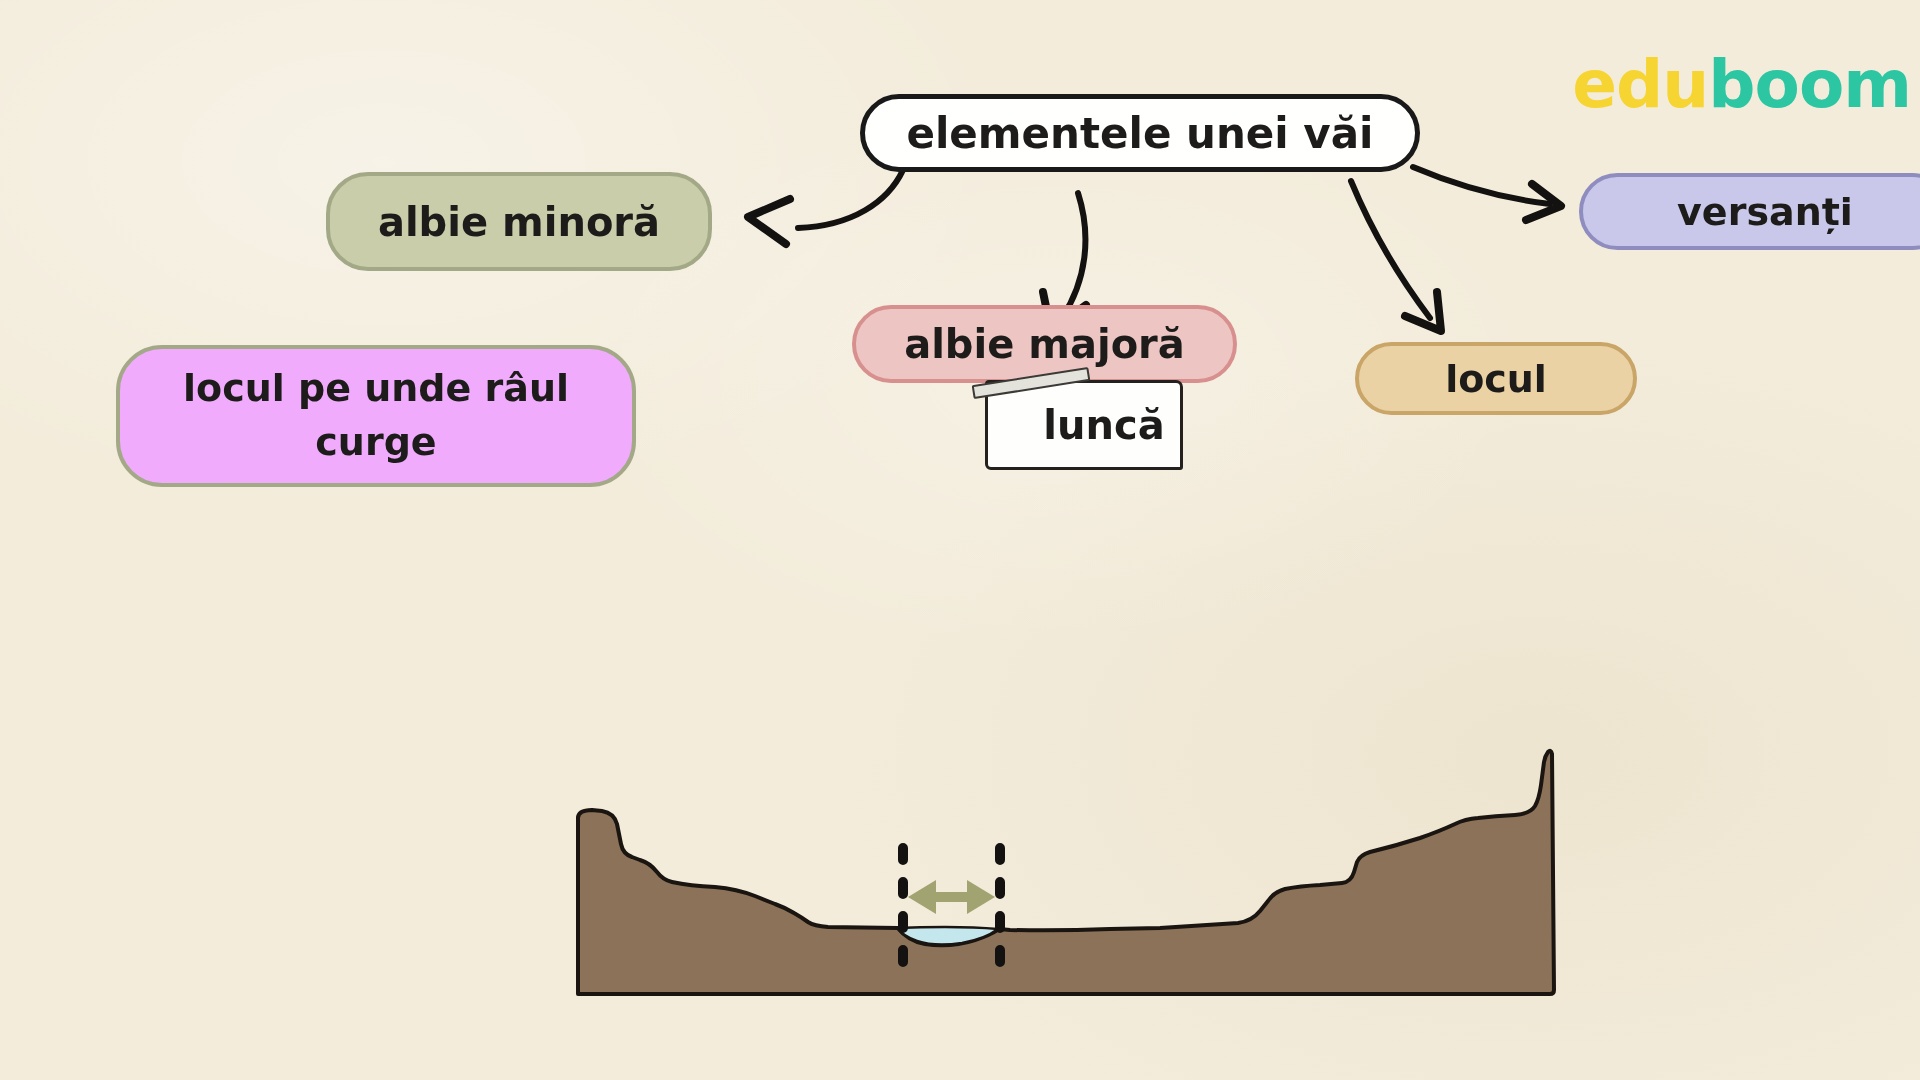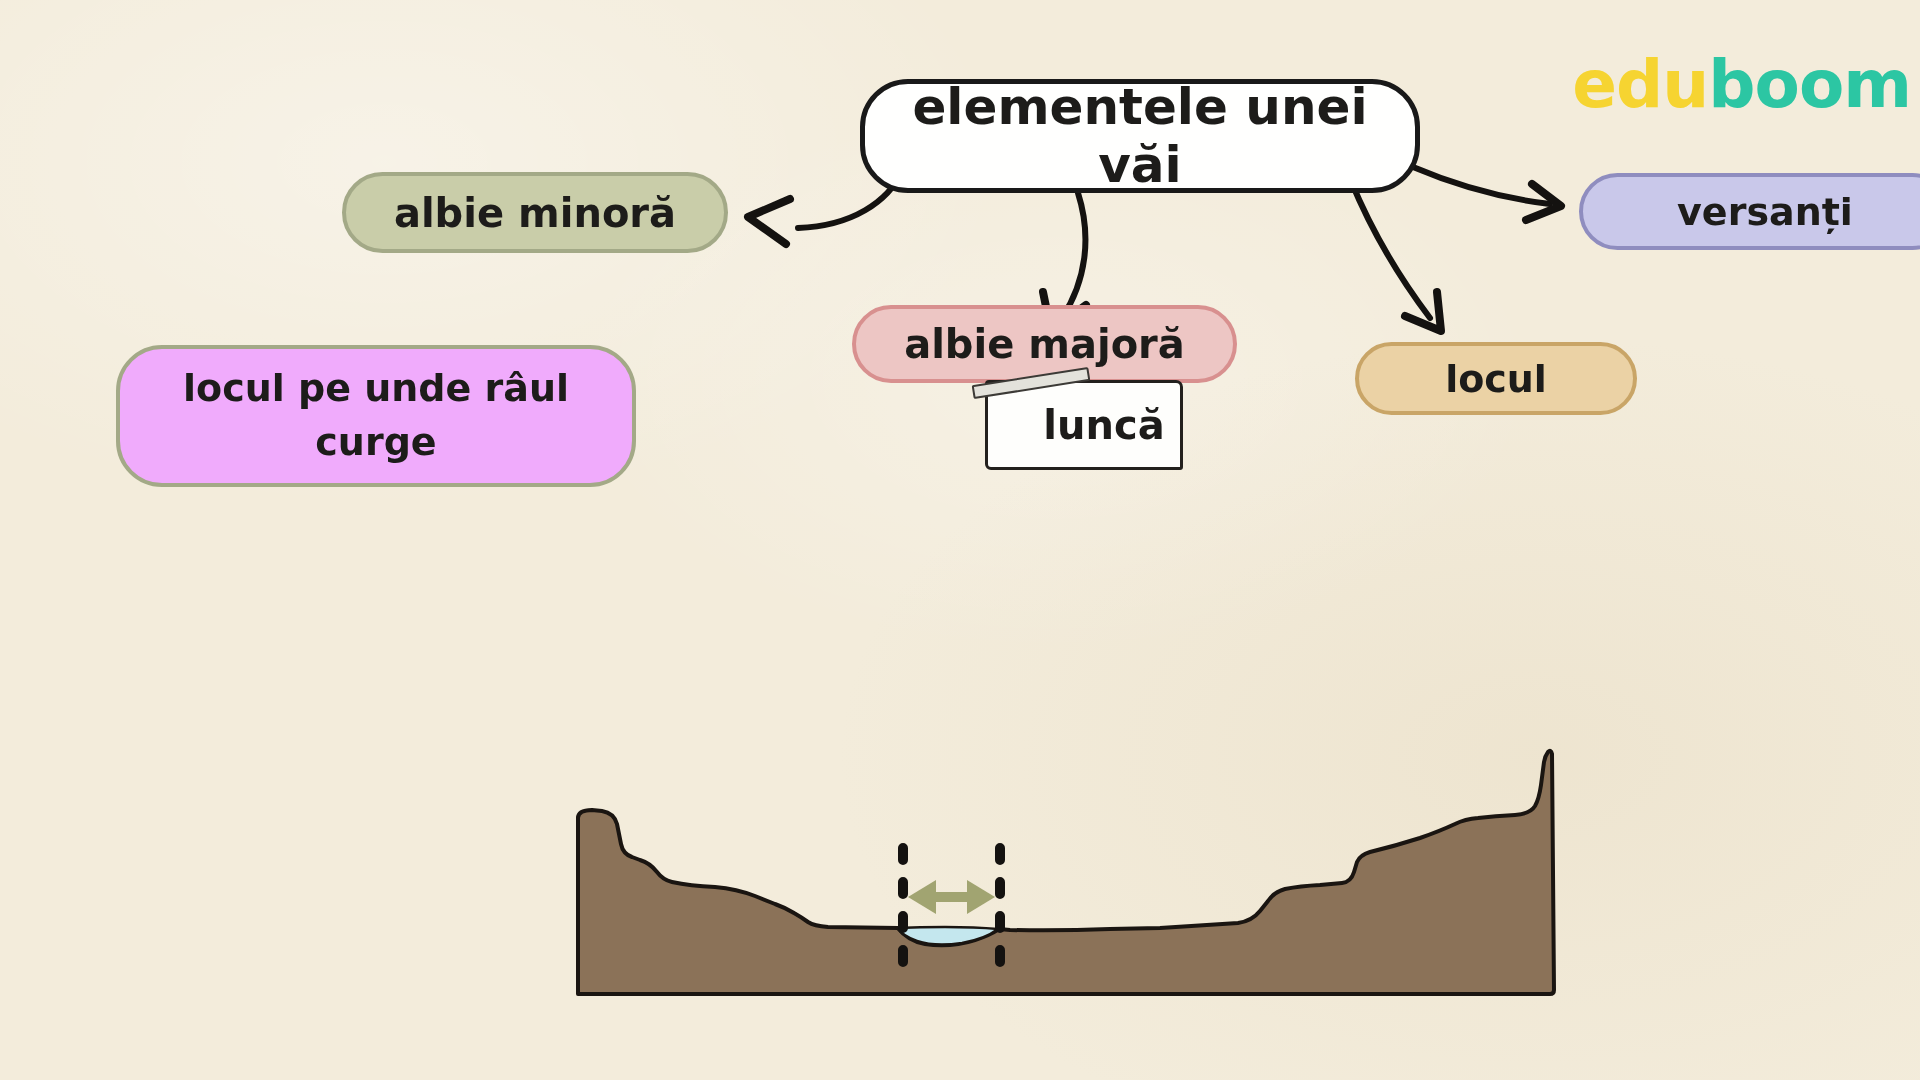--- a/index.html
+++ b/index.html
@@ -19,8 +19,8 @@
   }
   .pill{border-radius:48px;}
   .root-box{
-    left:860px;top:79px;width:560px;height:114px;
-    background:#fffffe;border:5px solid #191919;font-size:50px;
+    left:860px;top:94px;width:560px;height:78px;
+    background:#fffffe;border:5px solid #191919;font-size:42px;
   }
   .albie-minora{
     left:342px;top:172px;width:386px;height:81px;

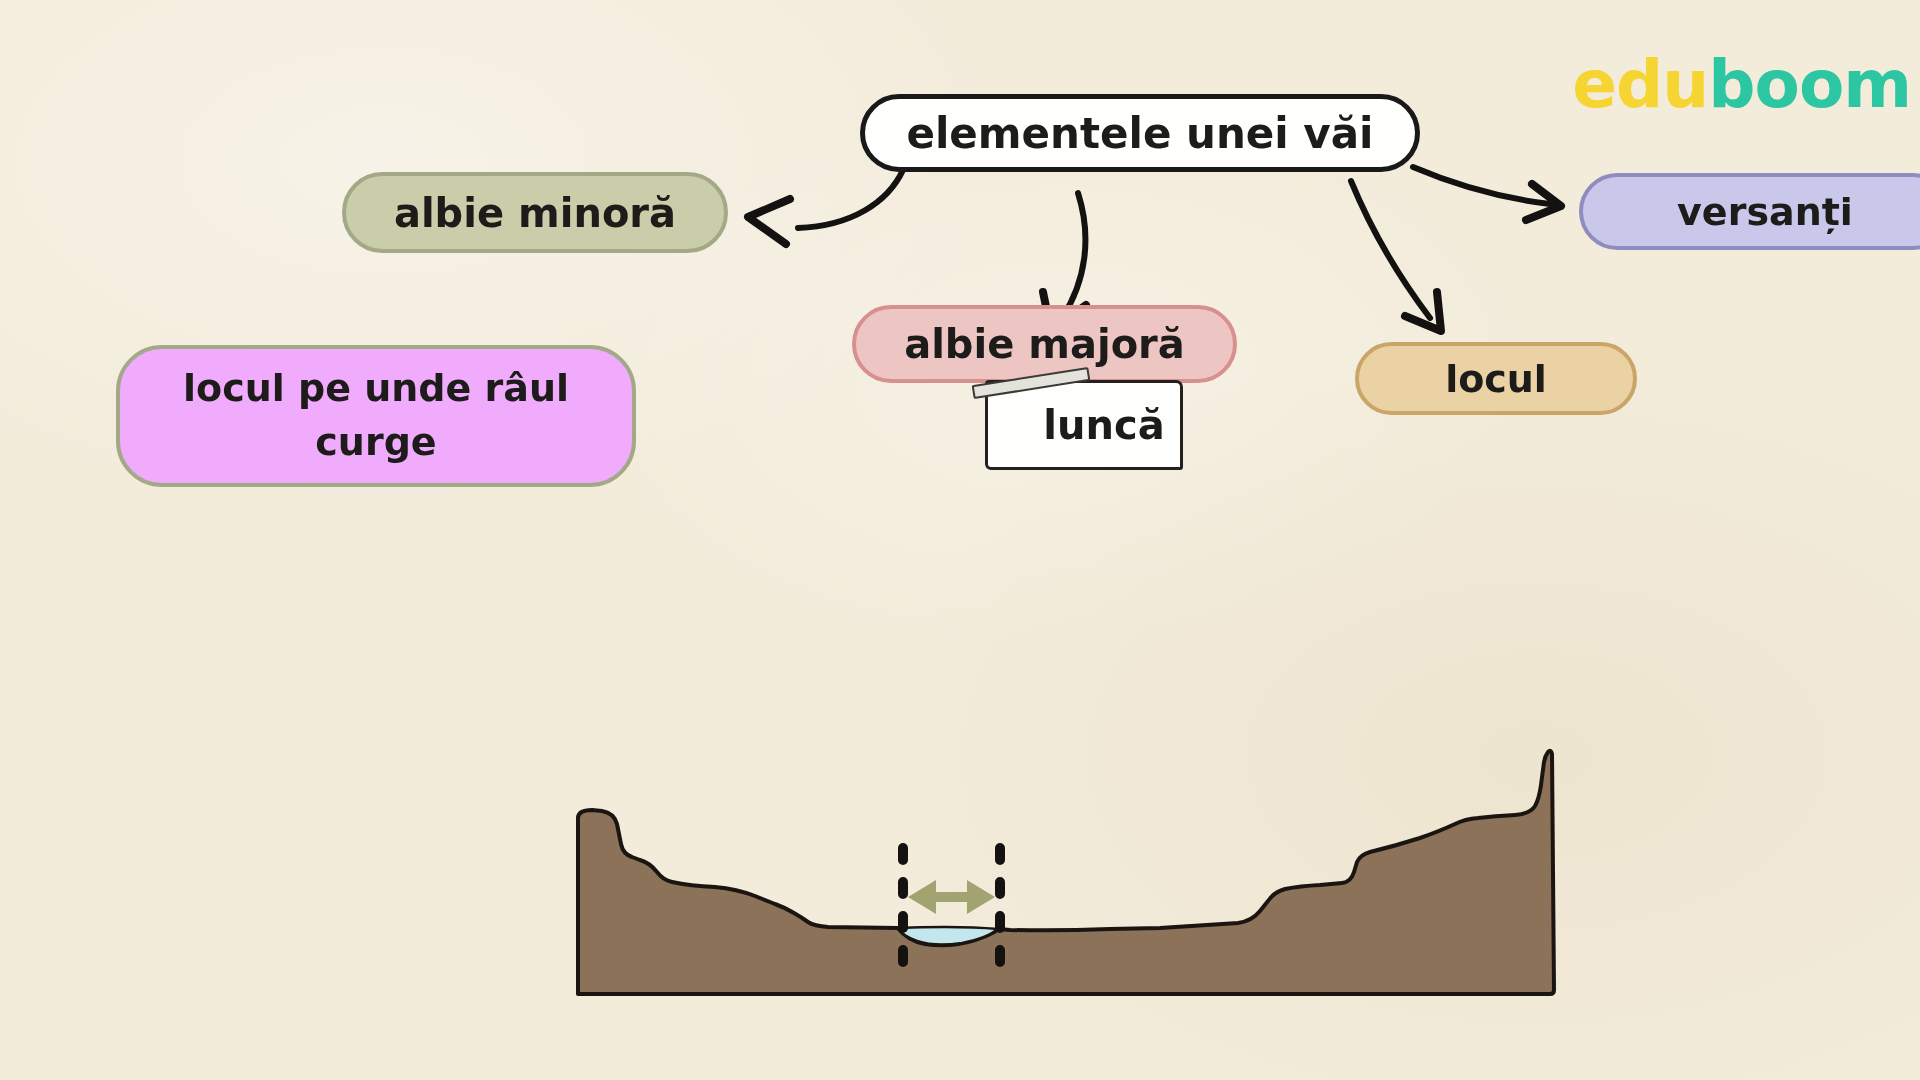--- a/index.html
+++ b/index.html
@@ -23,7 +23,7 @@
     background:#fffffe;border:5px solid #191919;font-size:42px;
   }
   .albie-minora{
-    left:342px;top:172px;width:386px;height:81px;
+    left:326px;top:172px;width:386px;height:99px;
     background:var(--albie-minora-bg,#c9cda9);border:4px solid var(--sage-border,#a3a987);
     font-size:40px;border-radius:42px;
   }

